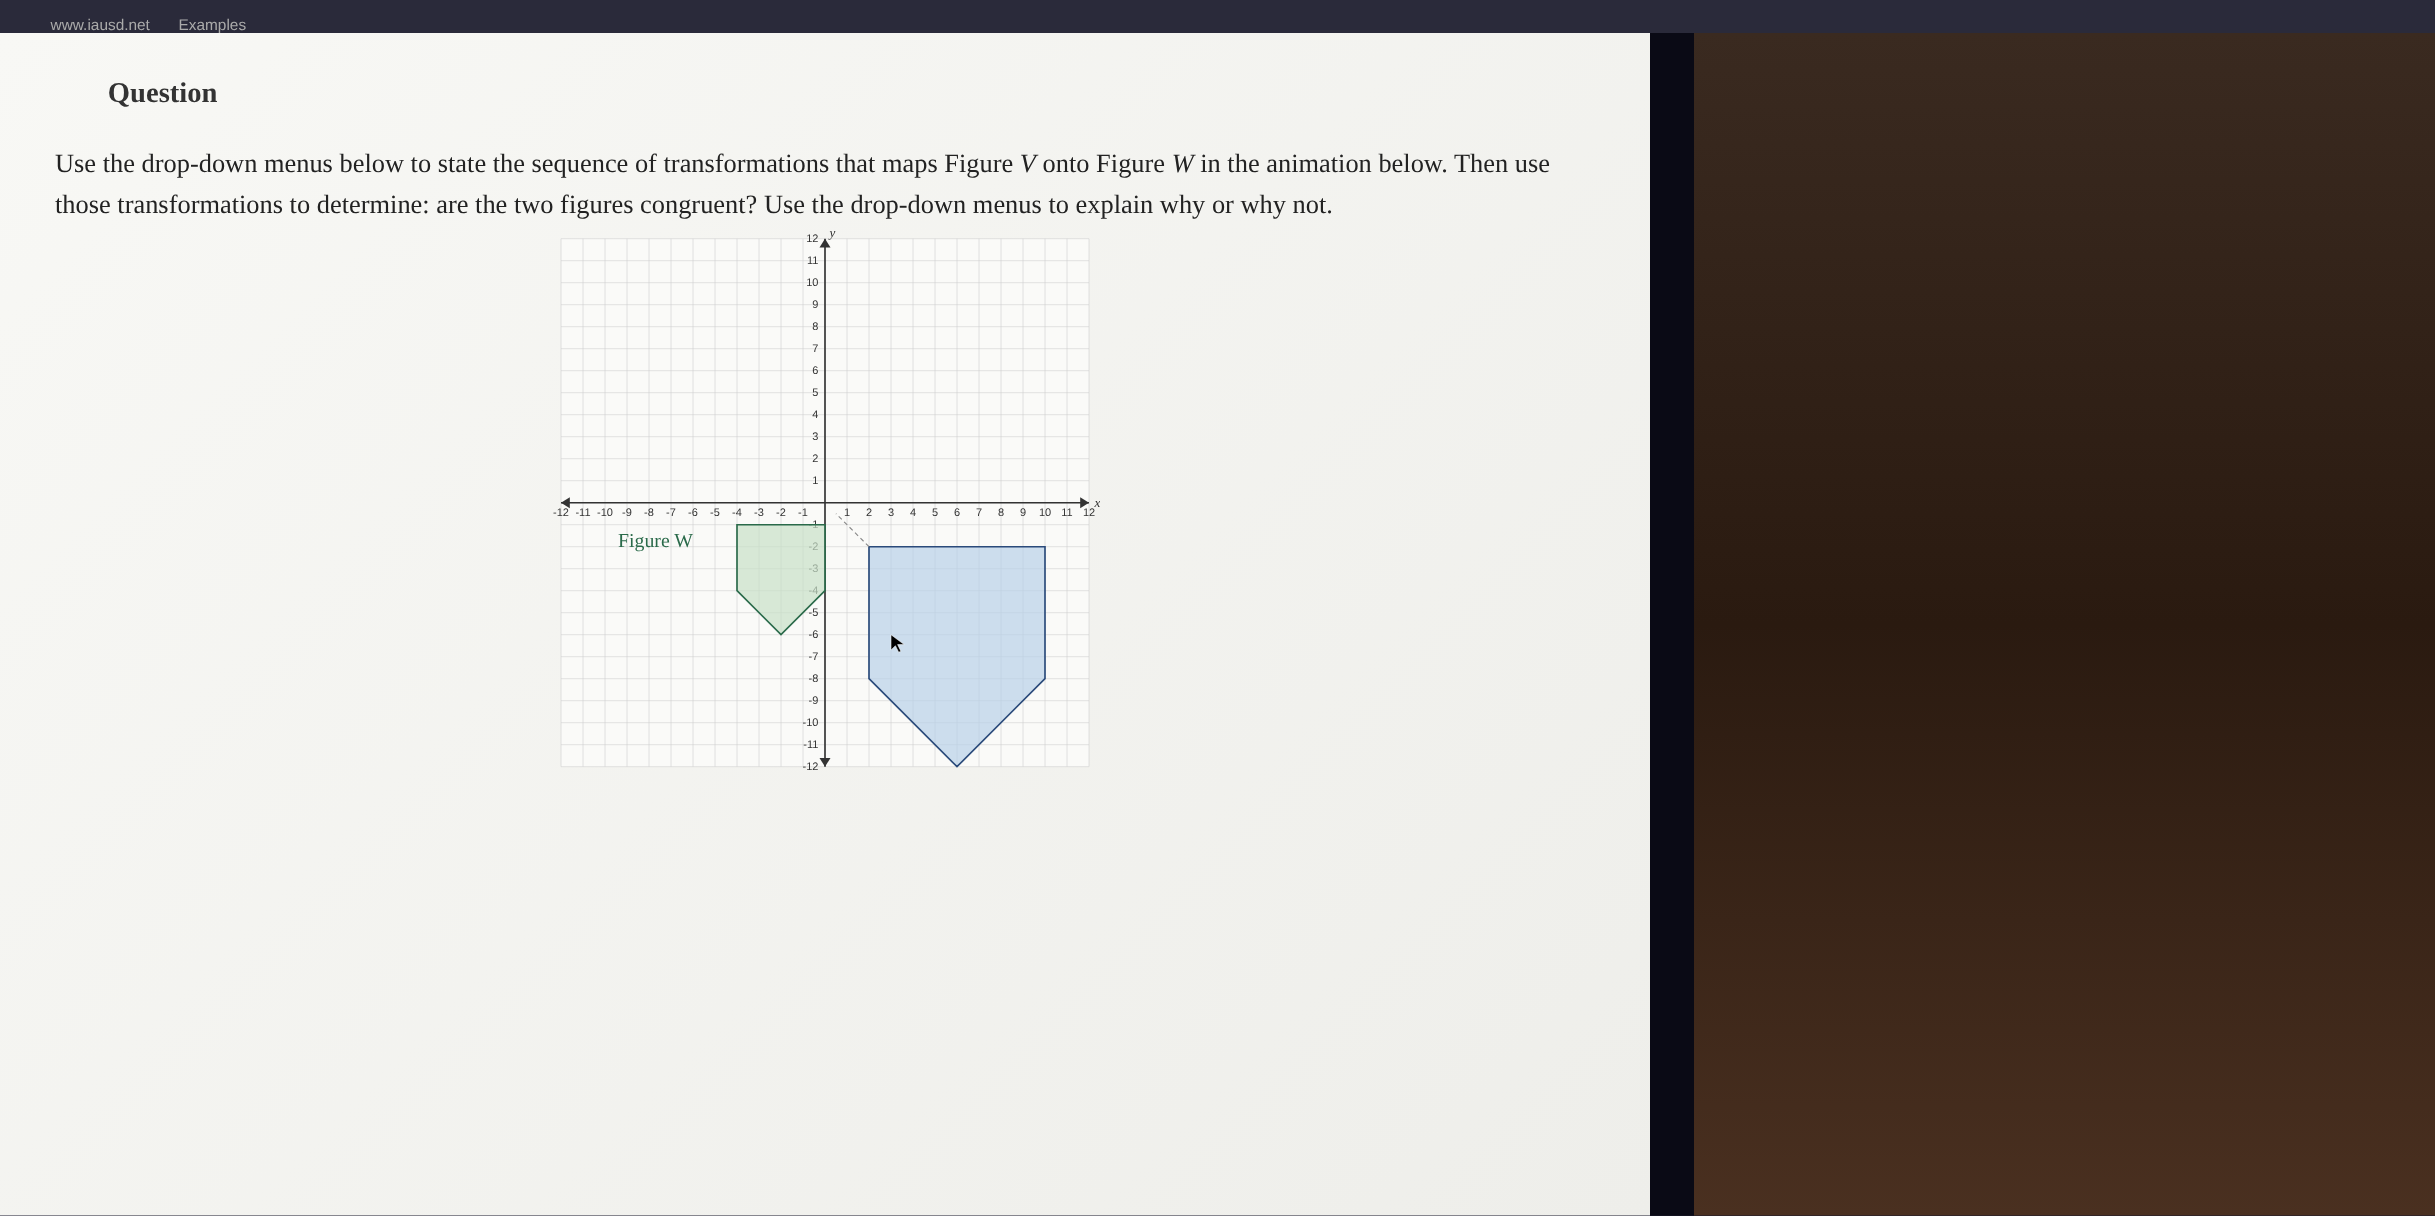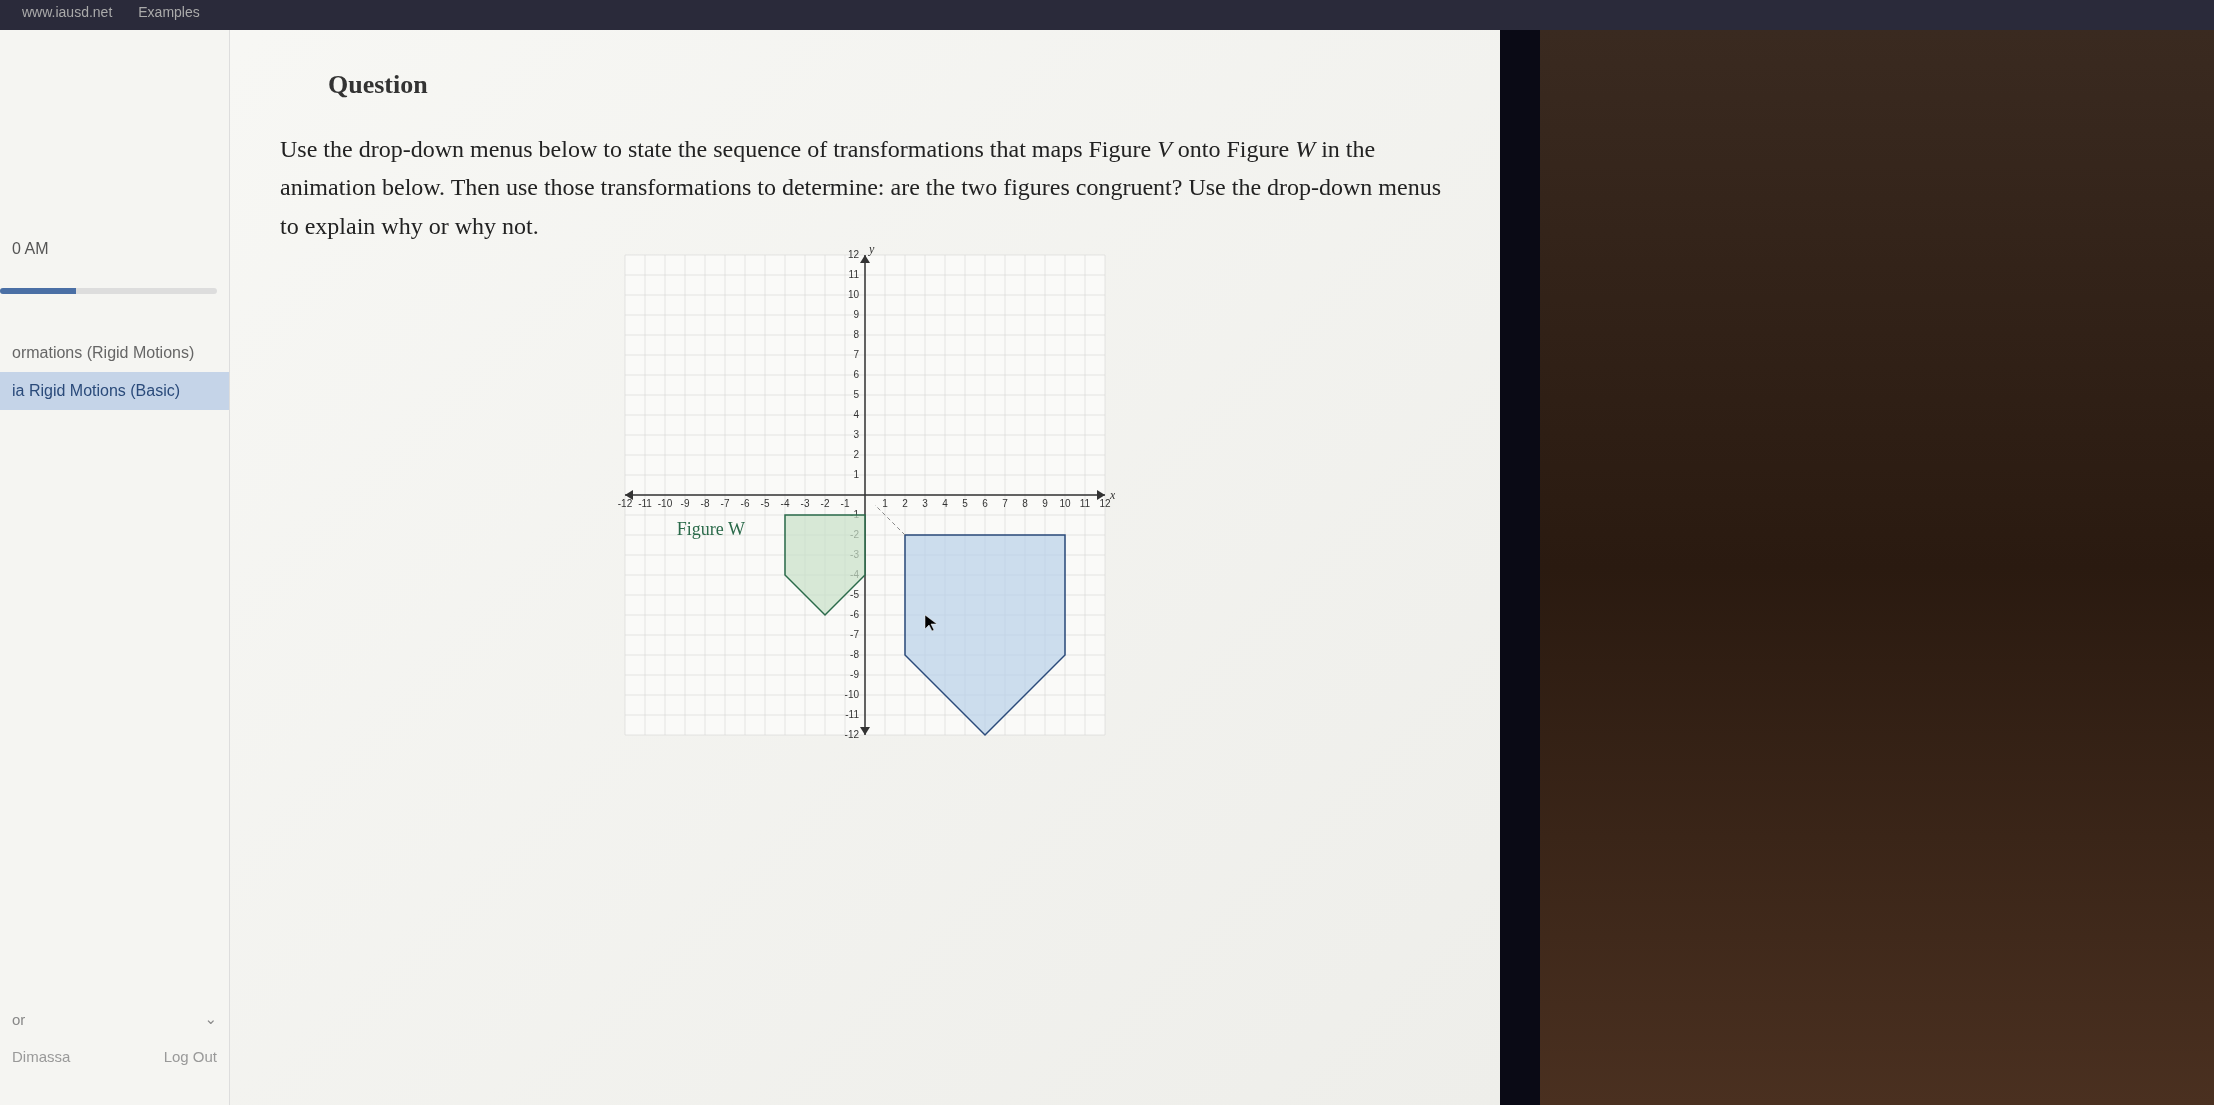--- a/index.html
+++ b/index.html
@@ -17,8 +17,8 @@
   height: 34px;
   background: #2a2a3a;
   display: flex;
-  align-items: flex-start;
-  padding-left: 14px;
+  align-items: flex-end;
+  padding-left: 38px;
   gap: 10px;
 }
 .browser-tab {

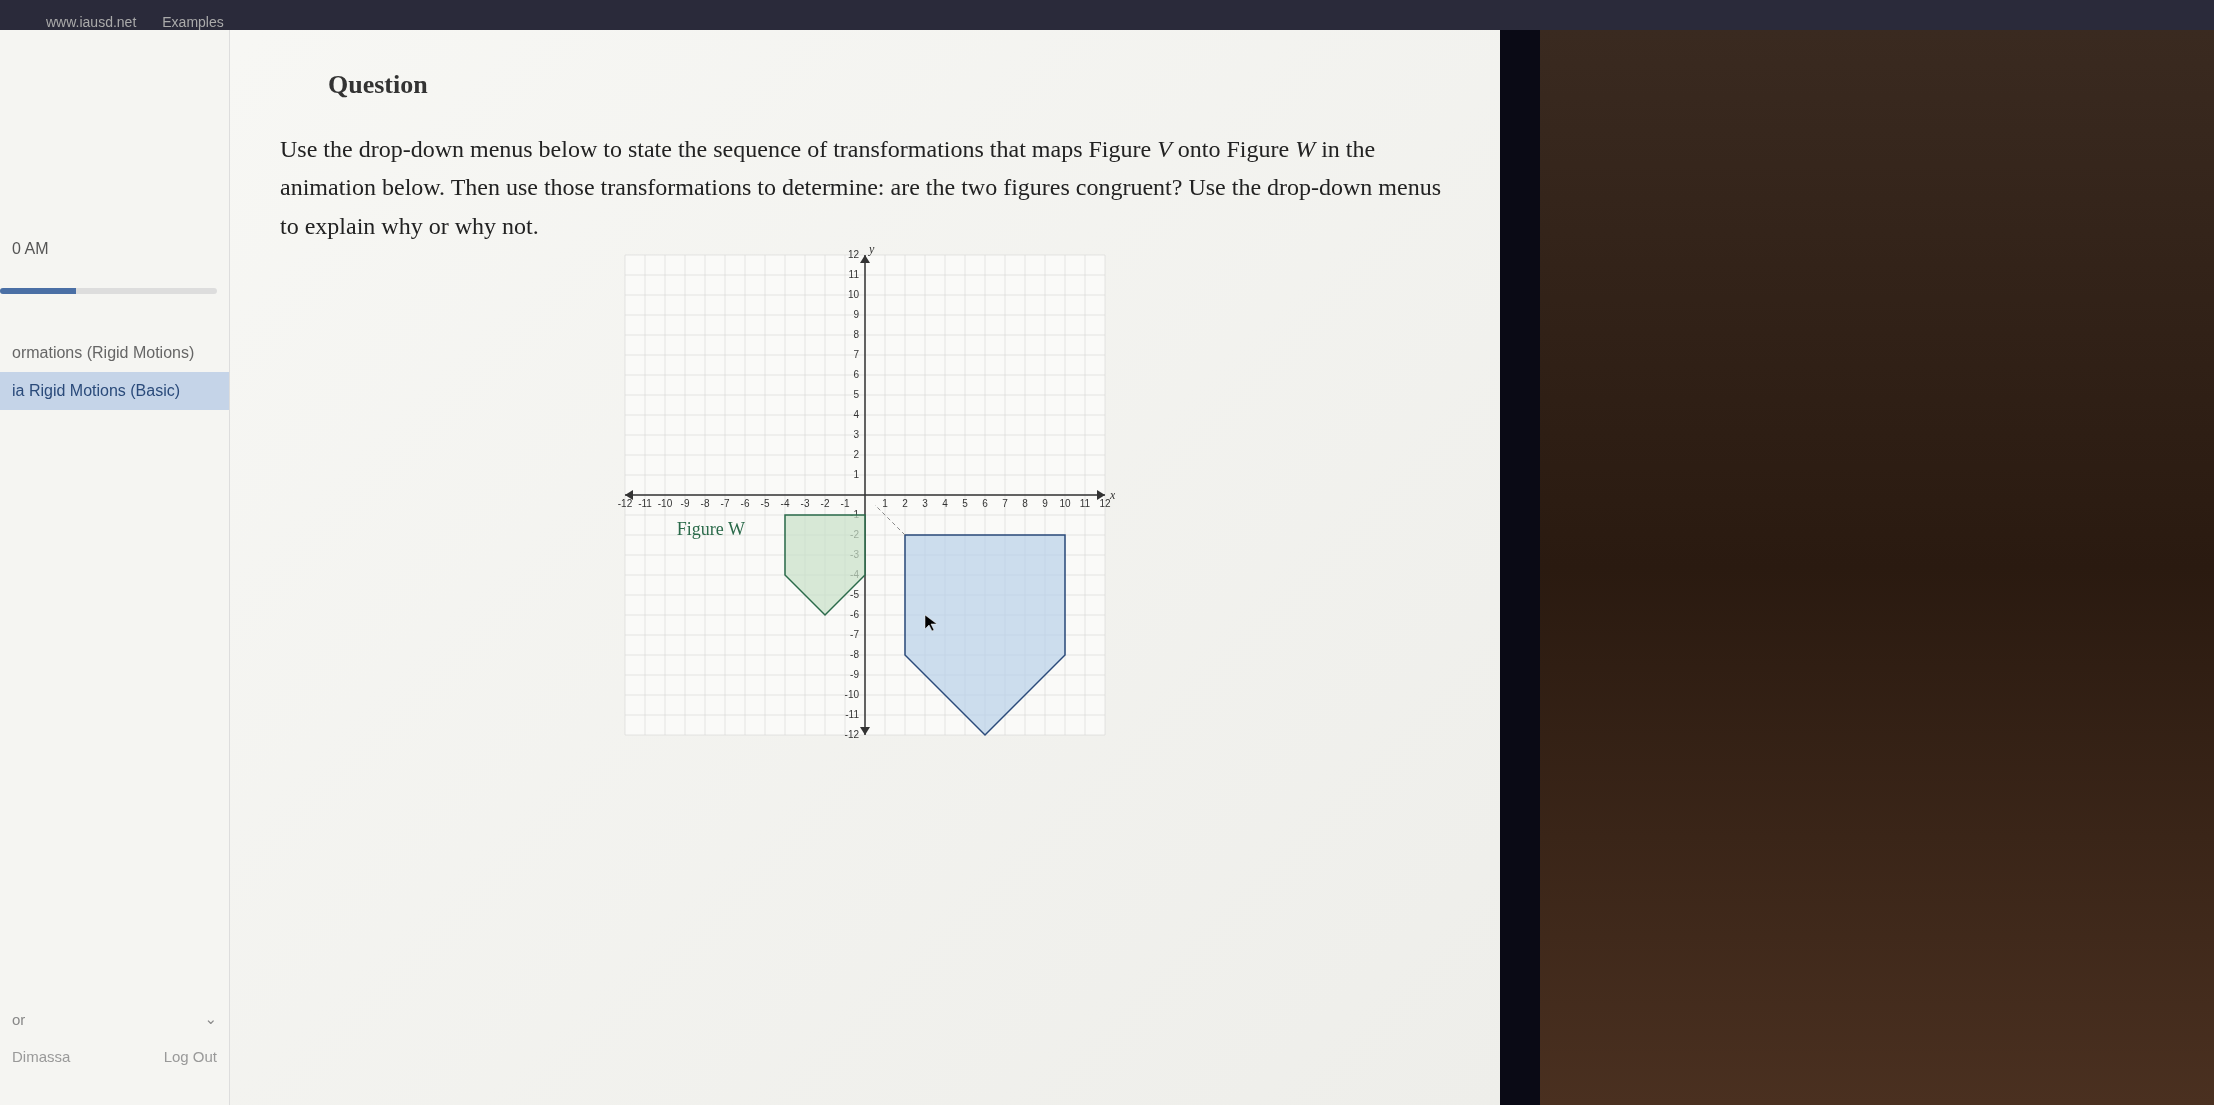--- a/index.html
+++ b/index.html
@@ -177,24 +177,6 @@
 </div>
 
 <div class="app-window">
-  <div class="sidebar">
-    <div class="sidebar-time">0 AM</div>
-    <div class="progress-bar">
-      <div class="progress-fill"></div>
-    </div>
-    <div class="sidebar-item">ormations (Rigid Motions)</div>
-    <div class="sidebar-item active">ia Rigid Motions (Basic)</div>
-    <div class="sidebar-bottom">
-      <div class="sidebar-dropdown">
-        <span>or</span>
-        <span>⌄</span>
-      </div>
-      <div class="sidebar-footer">
-        <span>Dimassa</span>
-        <span>Log Out</span>
-      </div>
-    </div>
-  </div>
 
   <div class="main-content">
     <div class="question-header">

